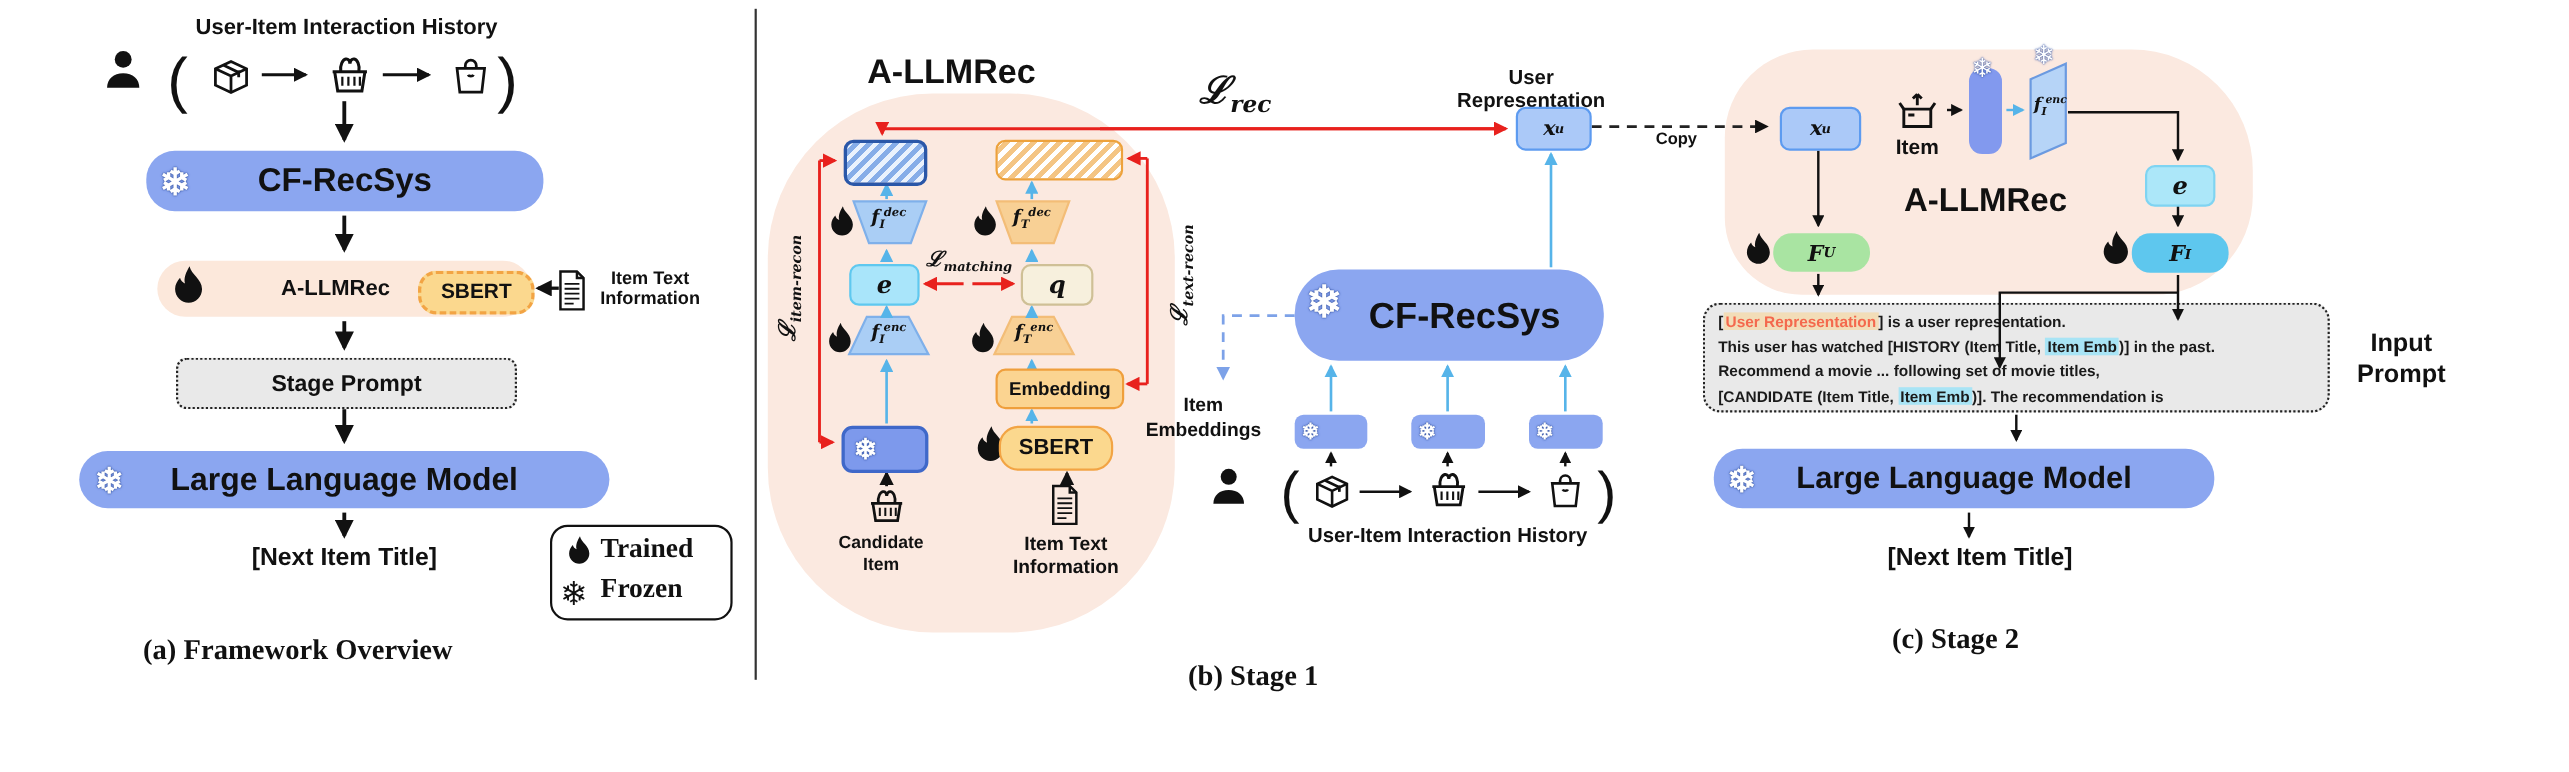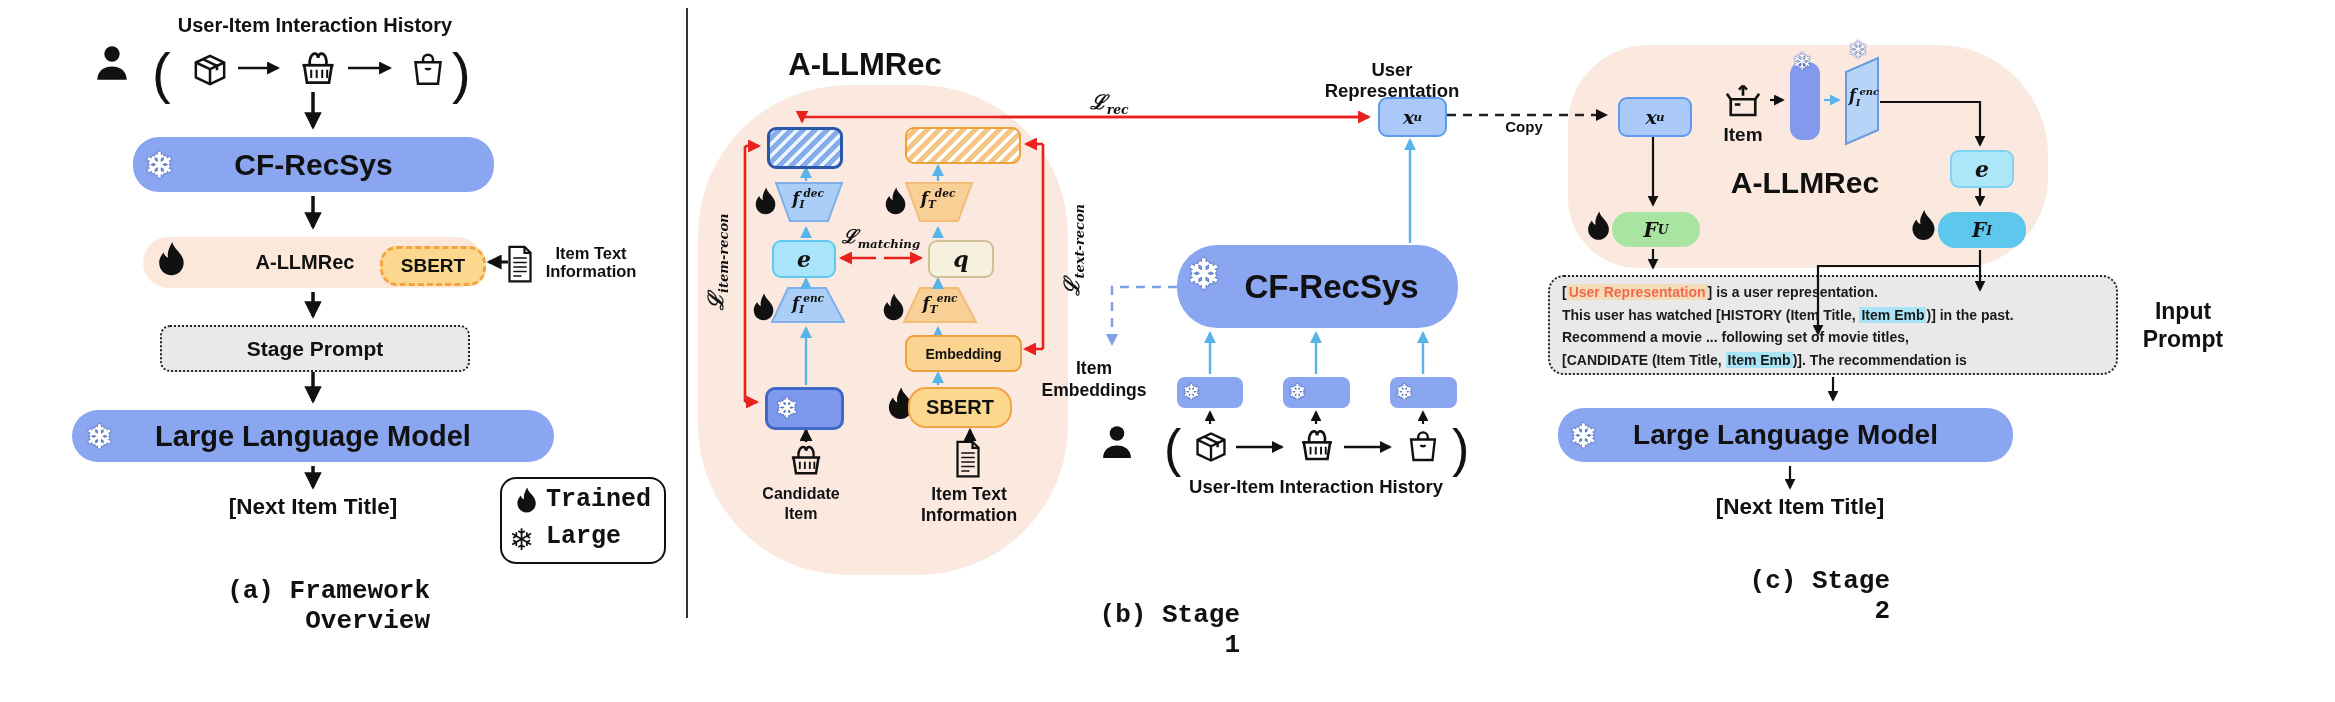--- a/index.html
+++ b/index.html
@@ -211,7 +211,7 @@
 
   <div class="lbl" style="left:770px;top:48px;width:190px;font-size:31px">A-LLMRec</div>
 
-  <span class="mth abs" style="left:1090px;top:88px;font-size:20px">
+  <span class="mth abs" style="left:1090px;top:58px;font-size:34px">
     <span>ℒ</span><sub>rec</sub>
   </span>
 

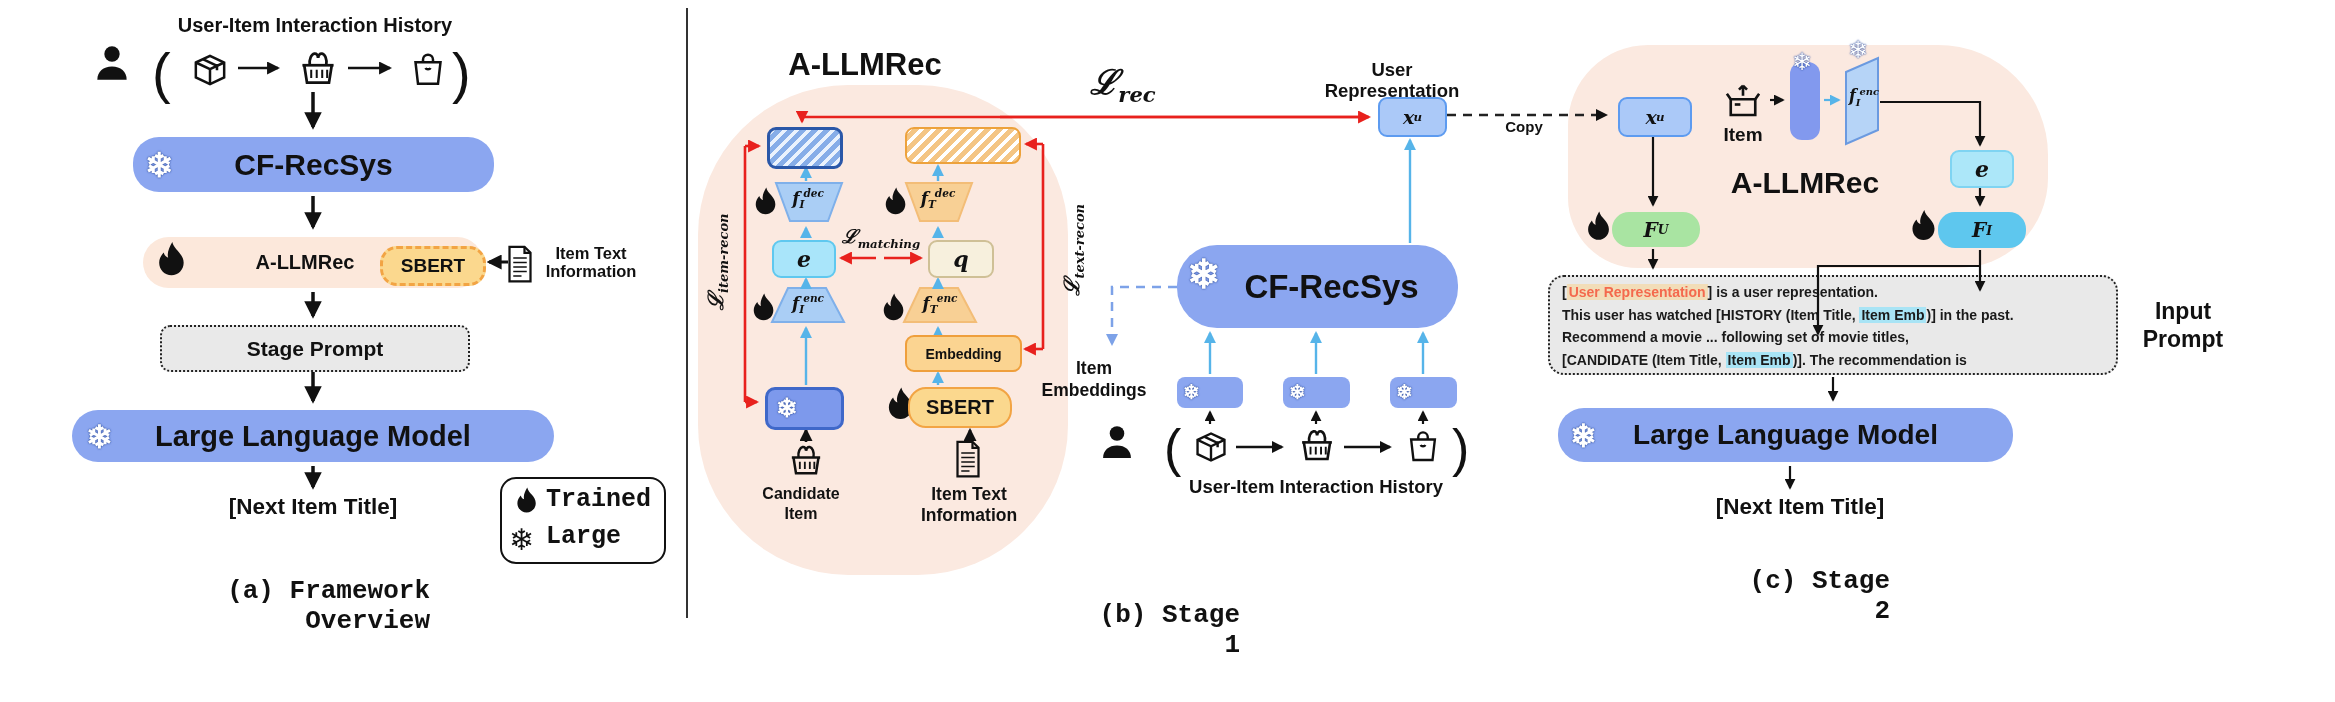--- a/index.html
+++ b/index.html
@@ -265,7 +265,7 @@
   <div class="box" style="left:765px;top:387px;width:73px;height:37px;background:#7d99ec;border:3px solid #3f68c9;border-radius:10px">
     <span class="snow-w" style="position:absolute;left:8px;top:3px;font-size:26px">❄</span>
   </div>
-  <div class="box" style="left:905px;top:335px;width:113px;height:33px;background:#fbd491;border:2.5px solid #ef9f3c;border-radius:9px;font-size:14px">
+  <div class="box" style="left:905px;top:335px;width:113px;height:33px;background:#fbd491;border:2.5px solid #ef9f3c;border-radius:9px;font-size:17px">
     <span>Embedding</span>
   </div>
   <span class="icon" style="left:882px;top:386px">

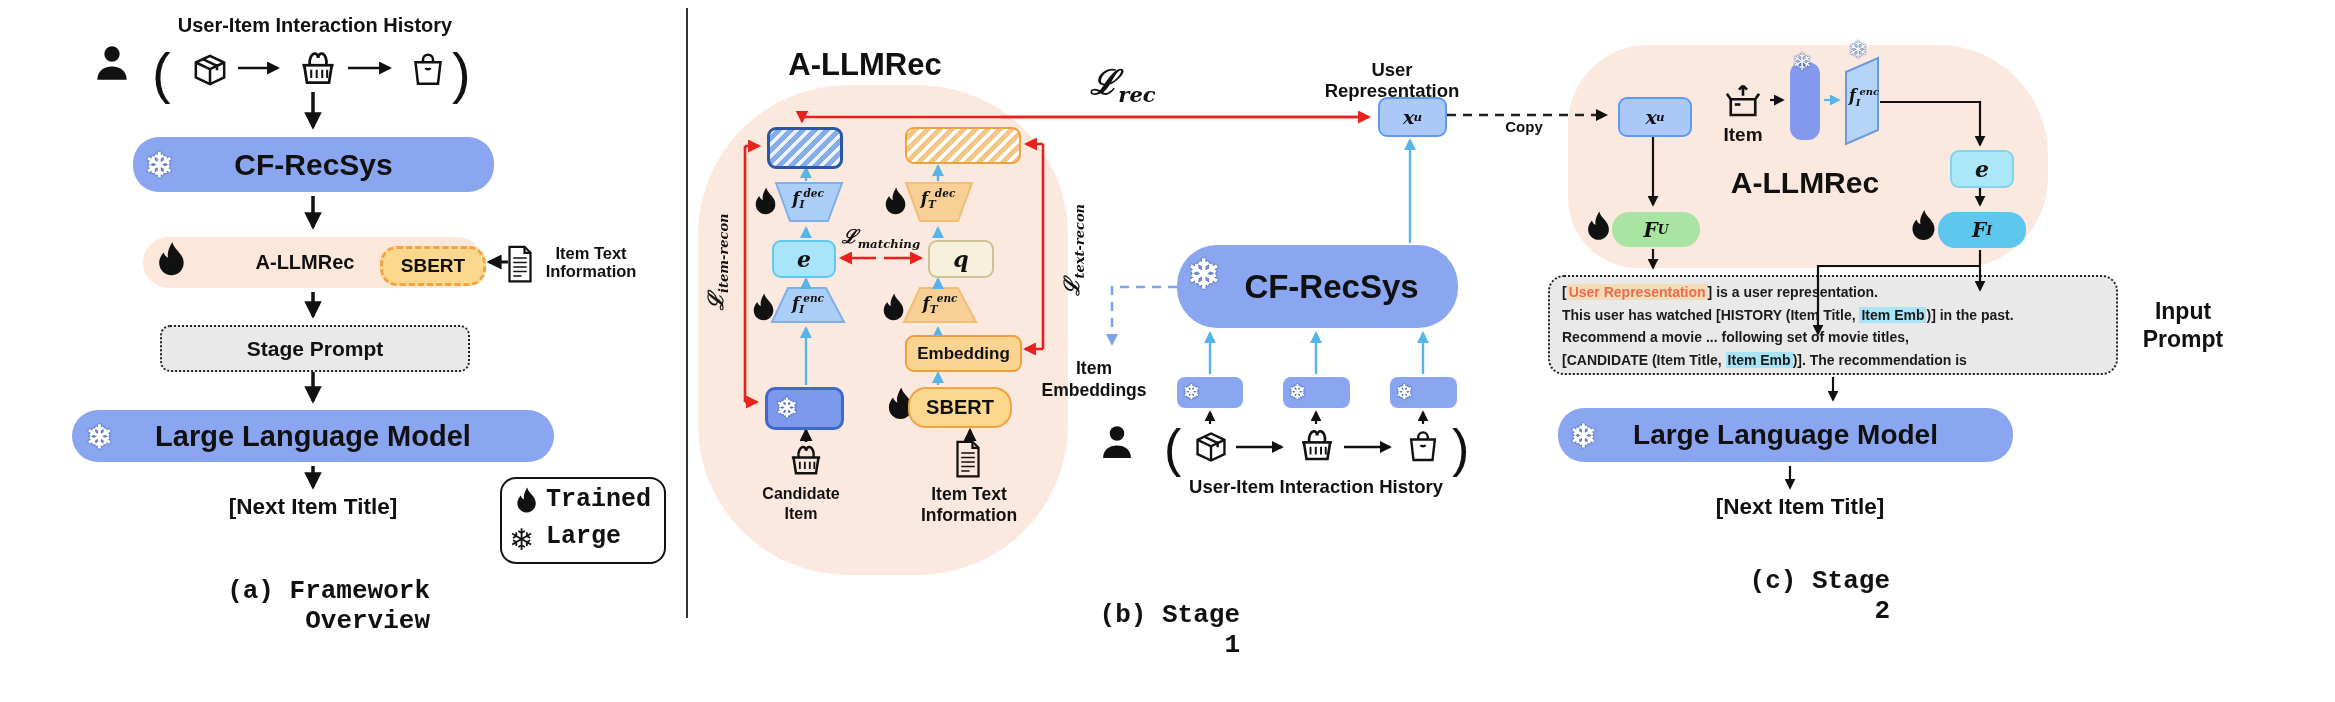--- a/index.html
+++ b/index.html
@@ -8,7 +8,7 @@
   .abs{position:absolute}
   .box{position:absolute;display:flex;align-items:center;justify-content:center;font-weight:bold}
   .lbl{position:absolute;font-weight:bold;text-align:center;color:#111;line-height:1.12}
-  .serifcap{position:absolute;font-family:Liberation Mono, monospace;font-weight:bold;text-align:right;color:#111}
+  .serifcap{position:absolute;font-family:Liberation Serif, serif;font-weight:bold;text-align:left;color:#111}
   .mth{font-family:"DejaVu Serif",serif;font-style:italic;font-weight:bold;color:#111}
   .mth sub,.mth sup{font-size:0.62em;font-style:italic}
   .mth sup{margin-left:-1px}

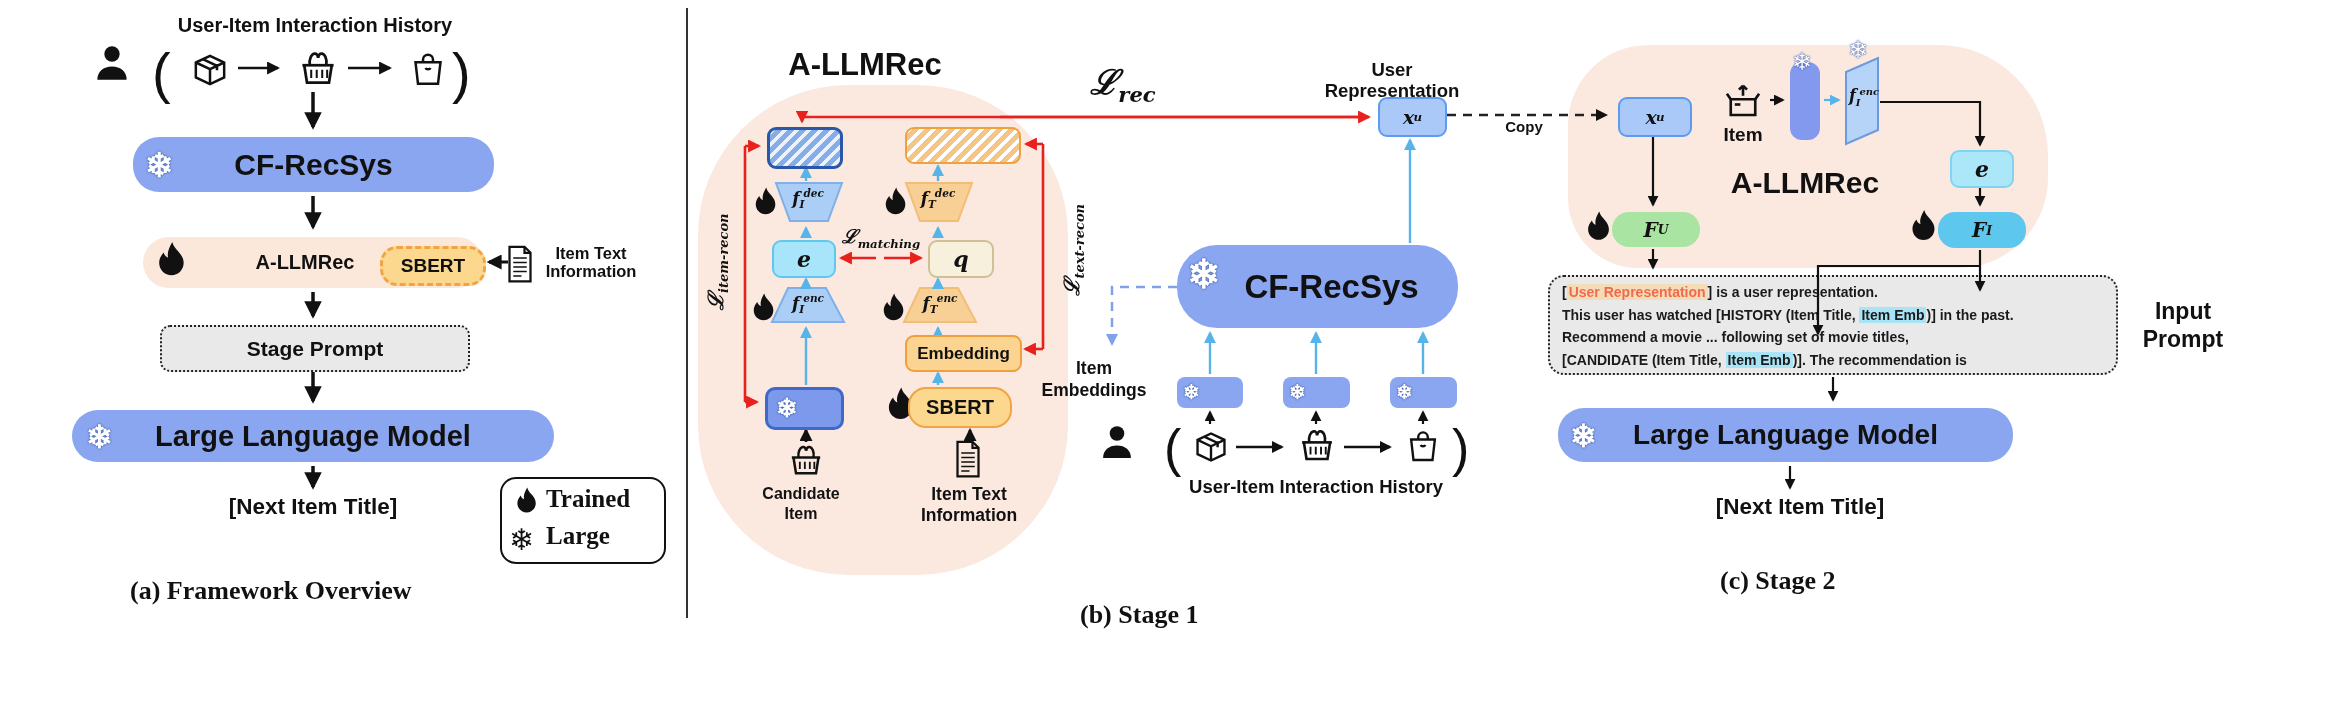--- a/index.html
+++ b/index.html
@@ -202,7 +202,7 @@
     </span>
     <span class="serifcap" style="left:44px;top:6px;font-size:25px">Trained</span>
     <span class="snow-k" style="position:absolute;left:7px;top:43px;font-size:30px">❄</span>
-    <span class="serifcap" style="left:44px;top:43px;font-size:25px">Large</span>
+    <span class="serifcap" style="left:44px;top:43px;font-size:25px">Frozen</span>
   </div>
 
   <div class="serifcap" style="left:130px;top:576px;width:300px;font-size:26px">(a) Framework Overview</div>

